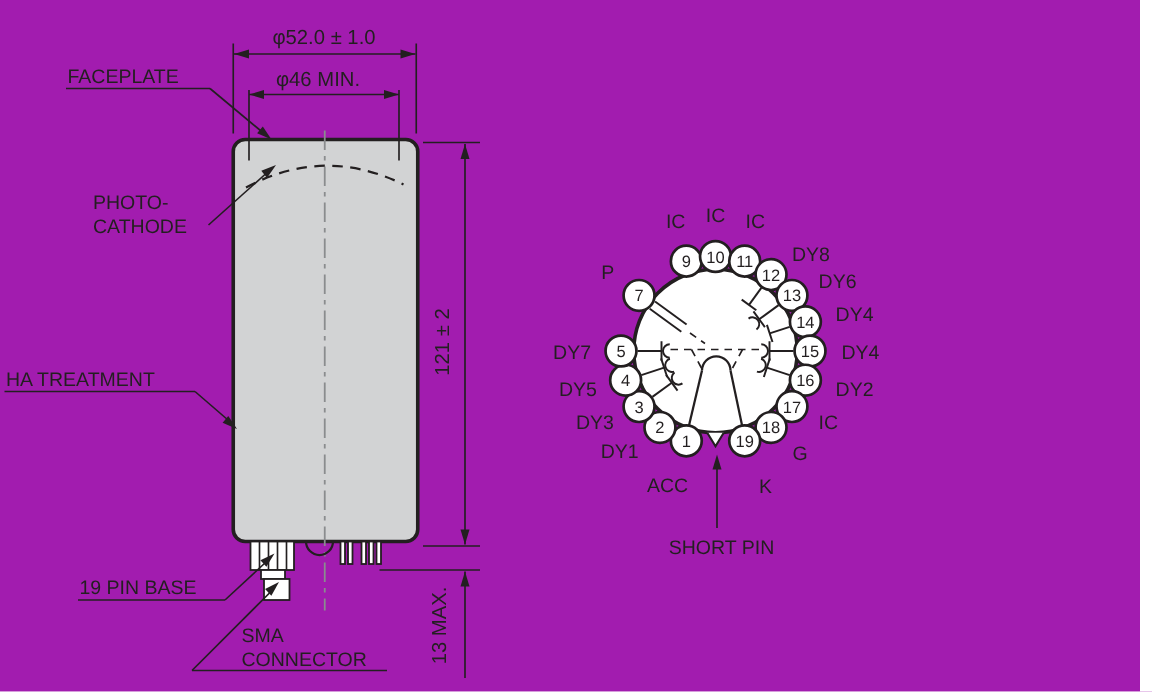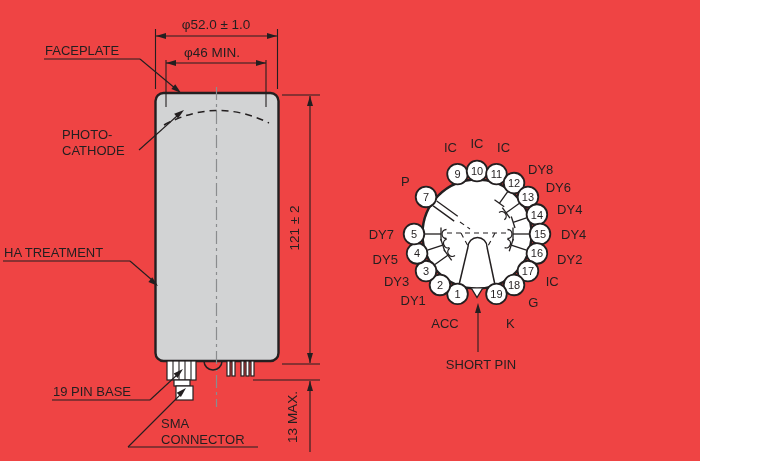--- a/index.html
+++ b/index.html
@@ -3,7 +3,7 @@
 <meta charset="utf-8">
 <style>
   html,body{margin:0;padding:0;background:#fff;}
-  .stage{position:relative;width:700px;height:461px;background:#ef4444;font-family:"Liberation Sans","DejaVu Sans",sans-serif;overflow:hidden;}
+  .stage{position:relative;width:760px;height:461px;background:#a21caf;font-family:"Liberation Sans","DejaVu Sans",sans-serif;overflow:hidden;}
   svg text{fill:#231f20;font-family:"Liberation Sans","DejaVu Sans",sans-serif;}
   .ln{stroke:#231f20;stroke-width:1.1;fill:none;}
   .med{stroke-width:1.5;}

